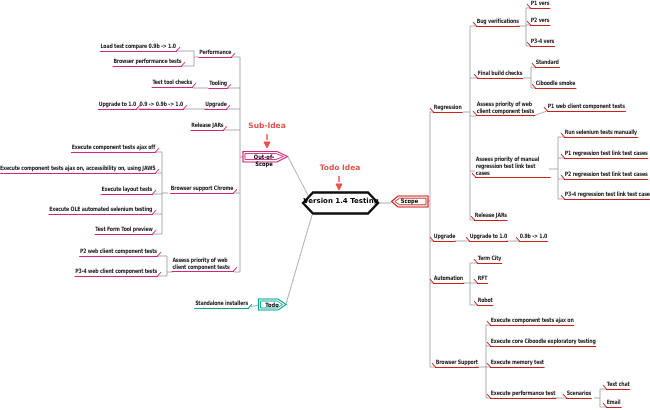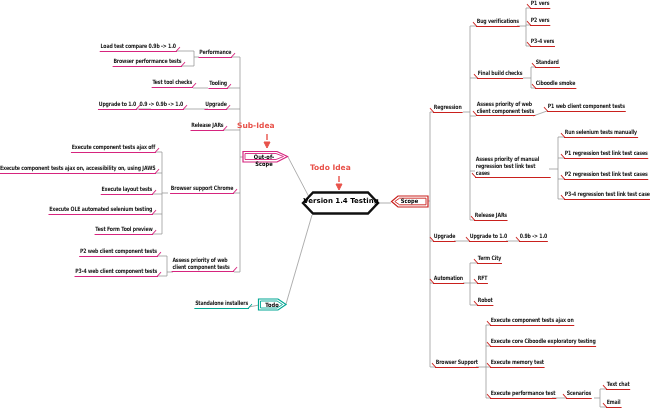--- a/index.html
+++ b/index.html
@@ -23,7 +23,7 @@
      font-size:7px;font-weight:bold;color:#000;}
   .anchor-label{position:absolute;z-index:3;text-align:center;font-size:6px;font-weight:bold;
      color:#000;transform:scaleX(0.85);transform-origin:center bottom;}
-  .float-label{position:absolute;z-index:3;font-size:7.5px;font-weight:bold;
+  .float-label{position:absolute;z-index:3;text-align:center;font-size:7.5px;font-weight:bold;
      color:#e8524a;}
 </style>
 </head>

